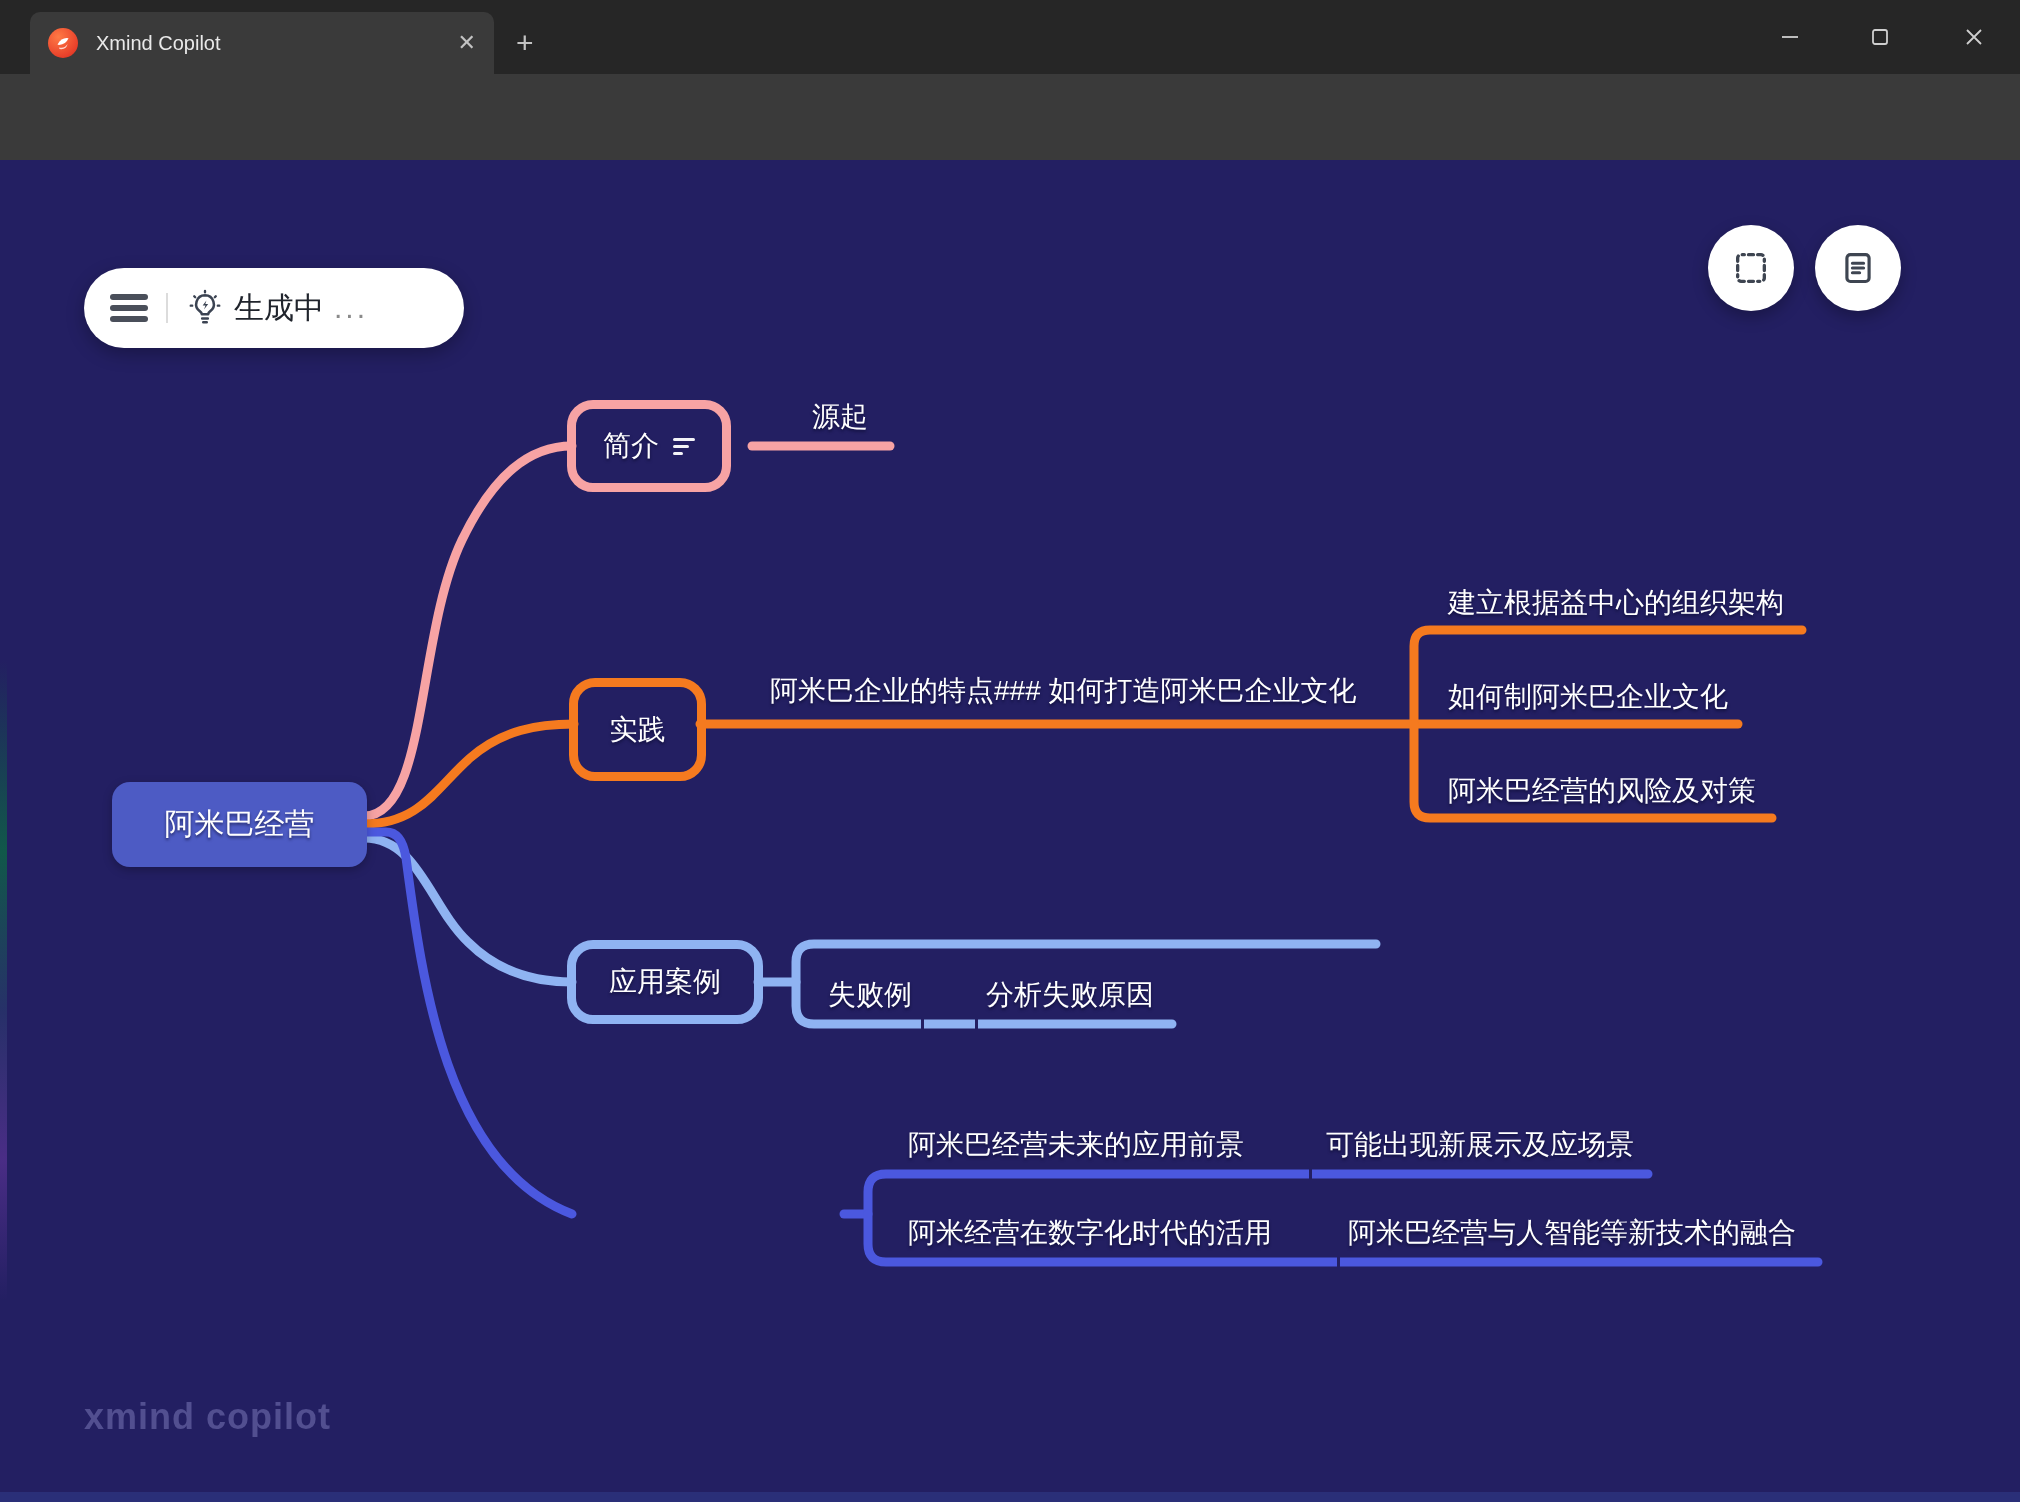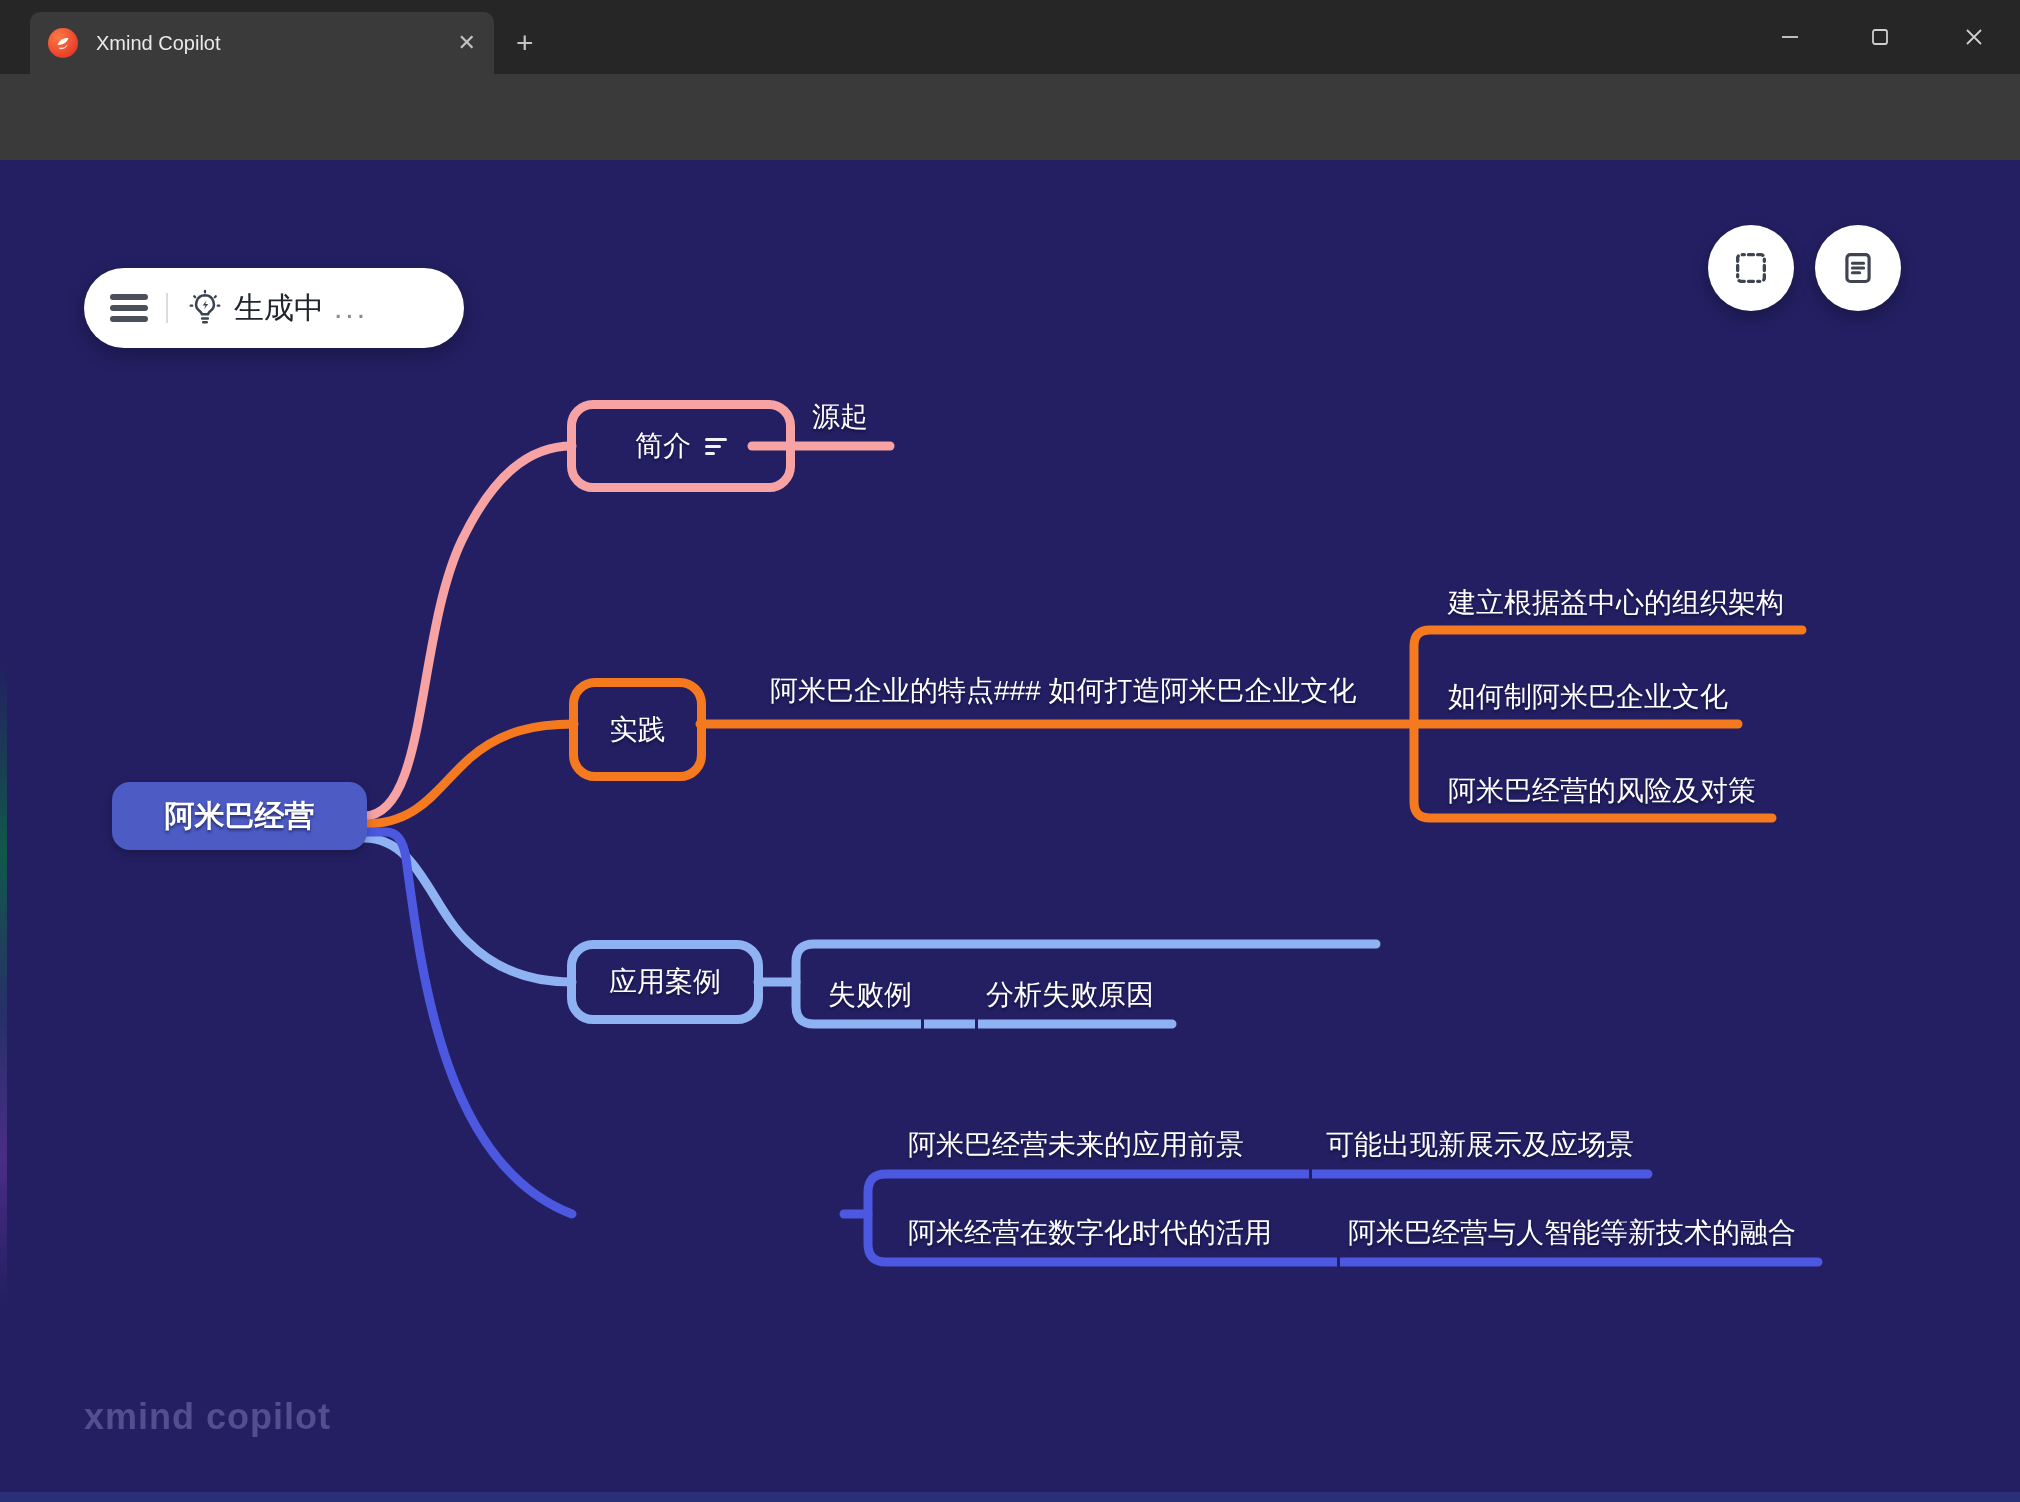--- a/index.html
+++ b/index.html
@@ -209,7 +209,7 @@
       <span>阿米巴经营</span>
     </div>
 
-    <div class="node outlined" style="left:567px;top:240px;width:228px;height:92px;border:9px solid #f7a3a4;font-size:28px;">
+    <div class="node outlined" style="left:567px;top:240px;width:164px;height:92px;border:9px solid #f7a3a4;font-size:28px;">
       <span>简介</span>
       <span class="note-ic">
           <i style="width:22px"></i>

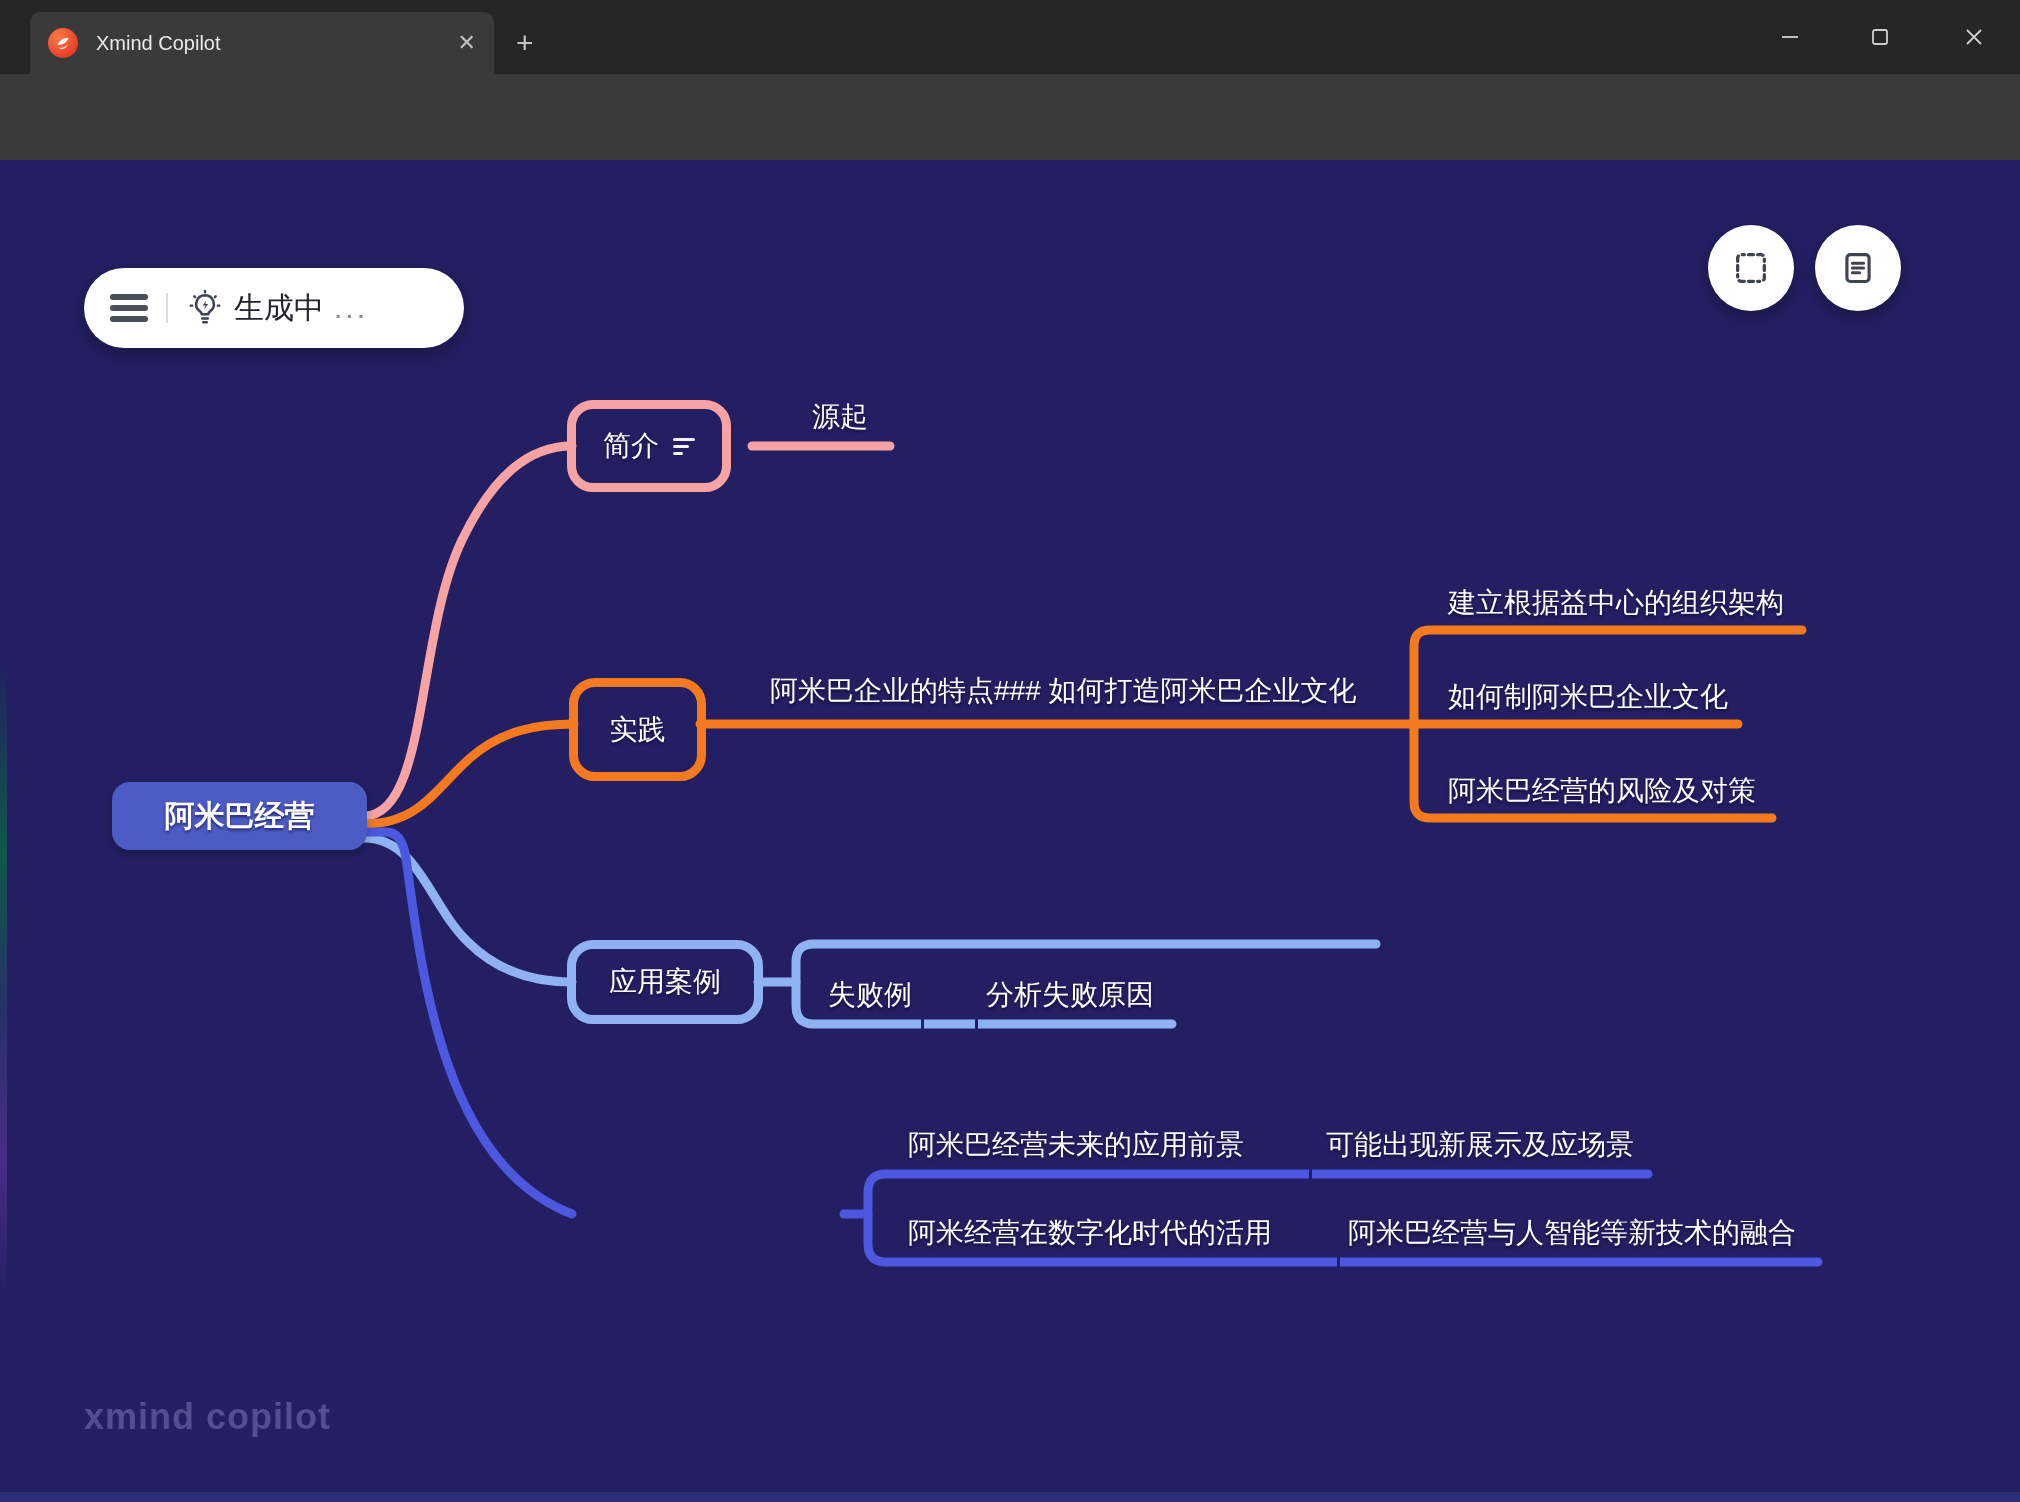--- a/index.html
+++ b/index.html
@@ -205,7 +205,7 @@
       </g>
     </svg>
 
-    <div class="node root" style="left:112px;top:622px;width:255px;height:68px;font-weight:bold;">
+    <div class="node root" style="left:112px;top:622px;width:255px;height:85px;">
       <span>阿米巴经营</span>
     </div>
 

